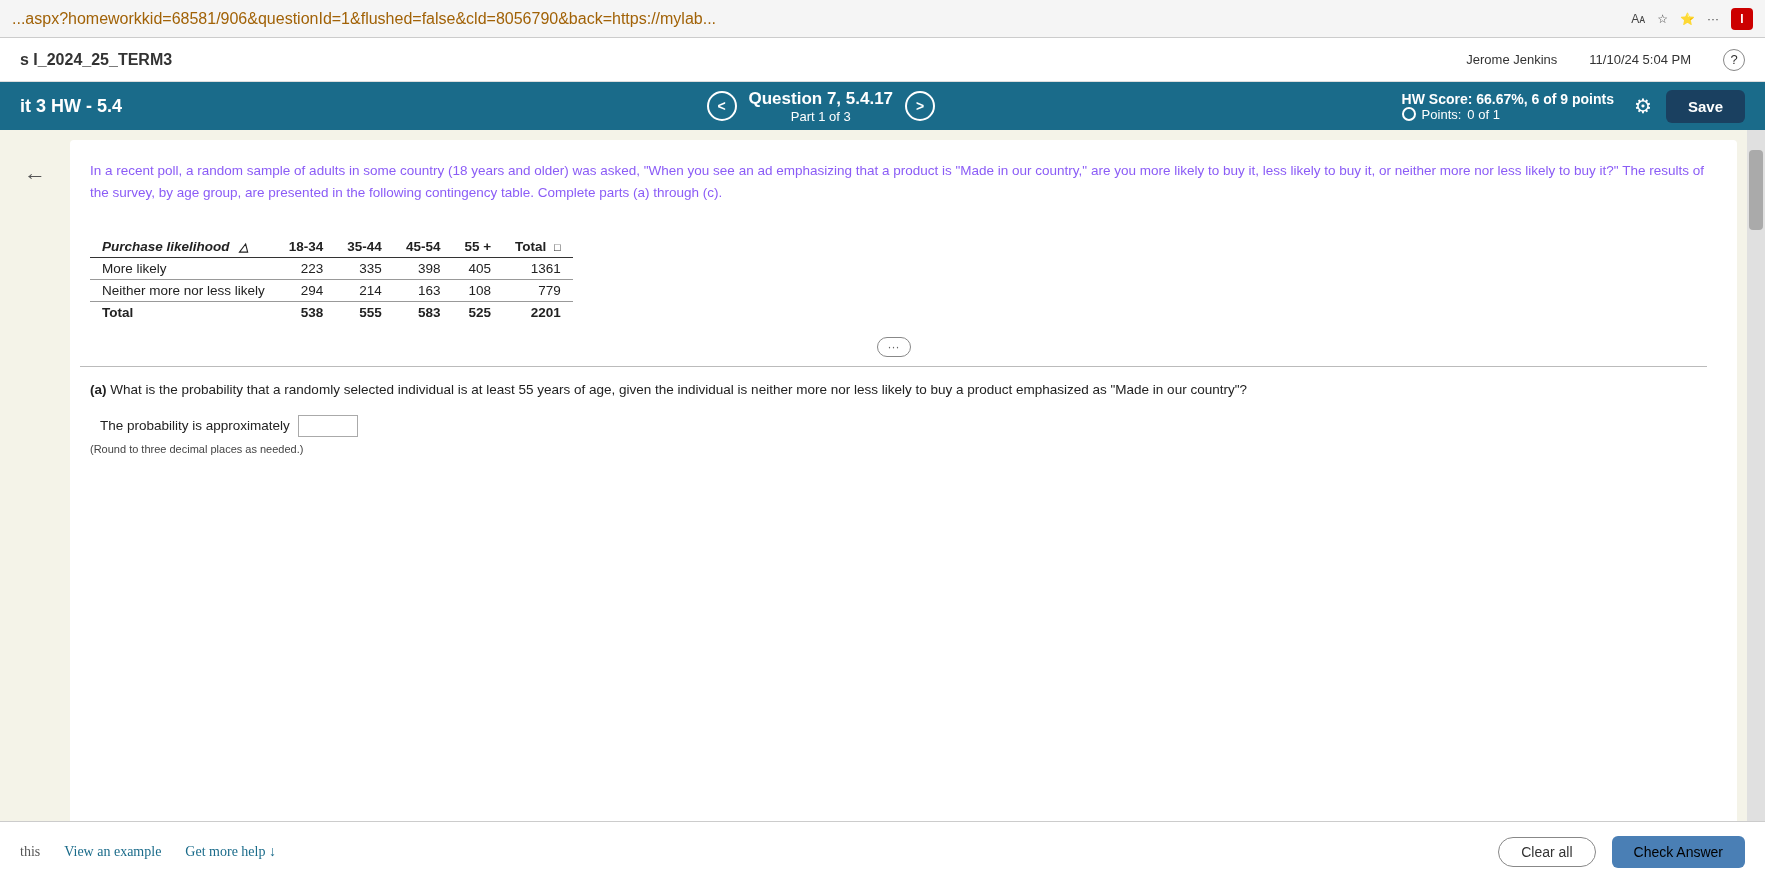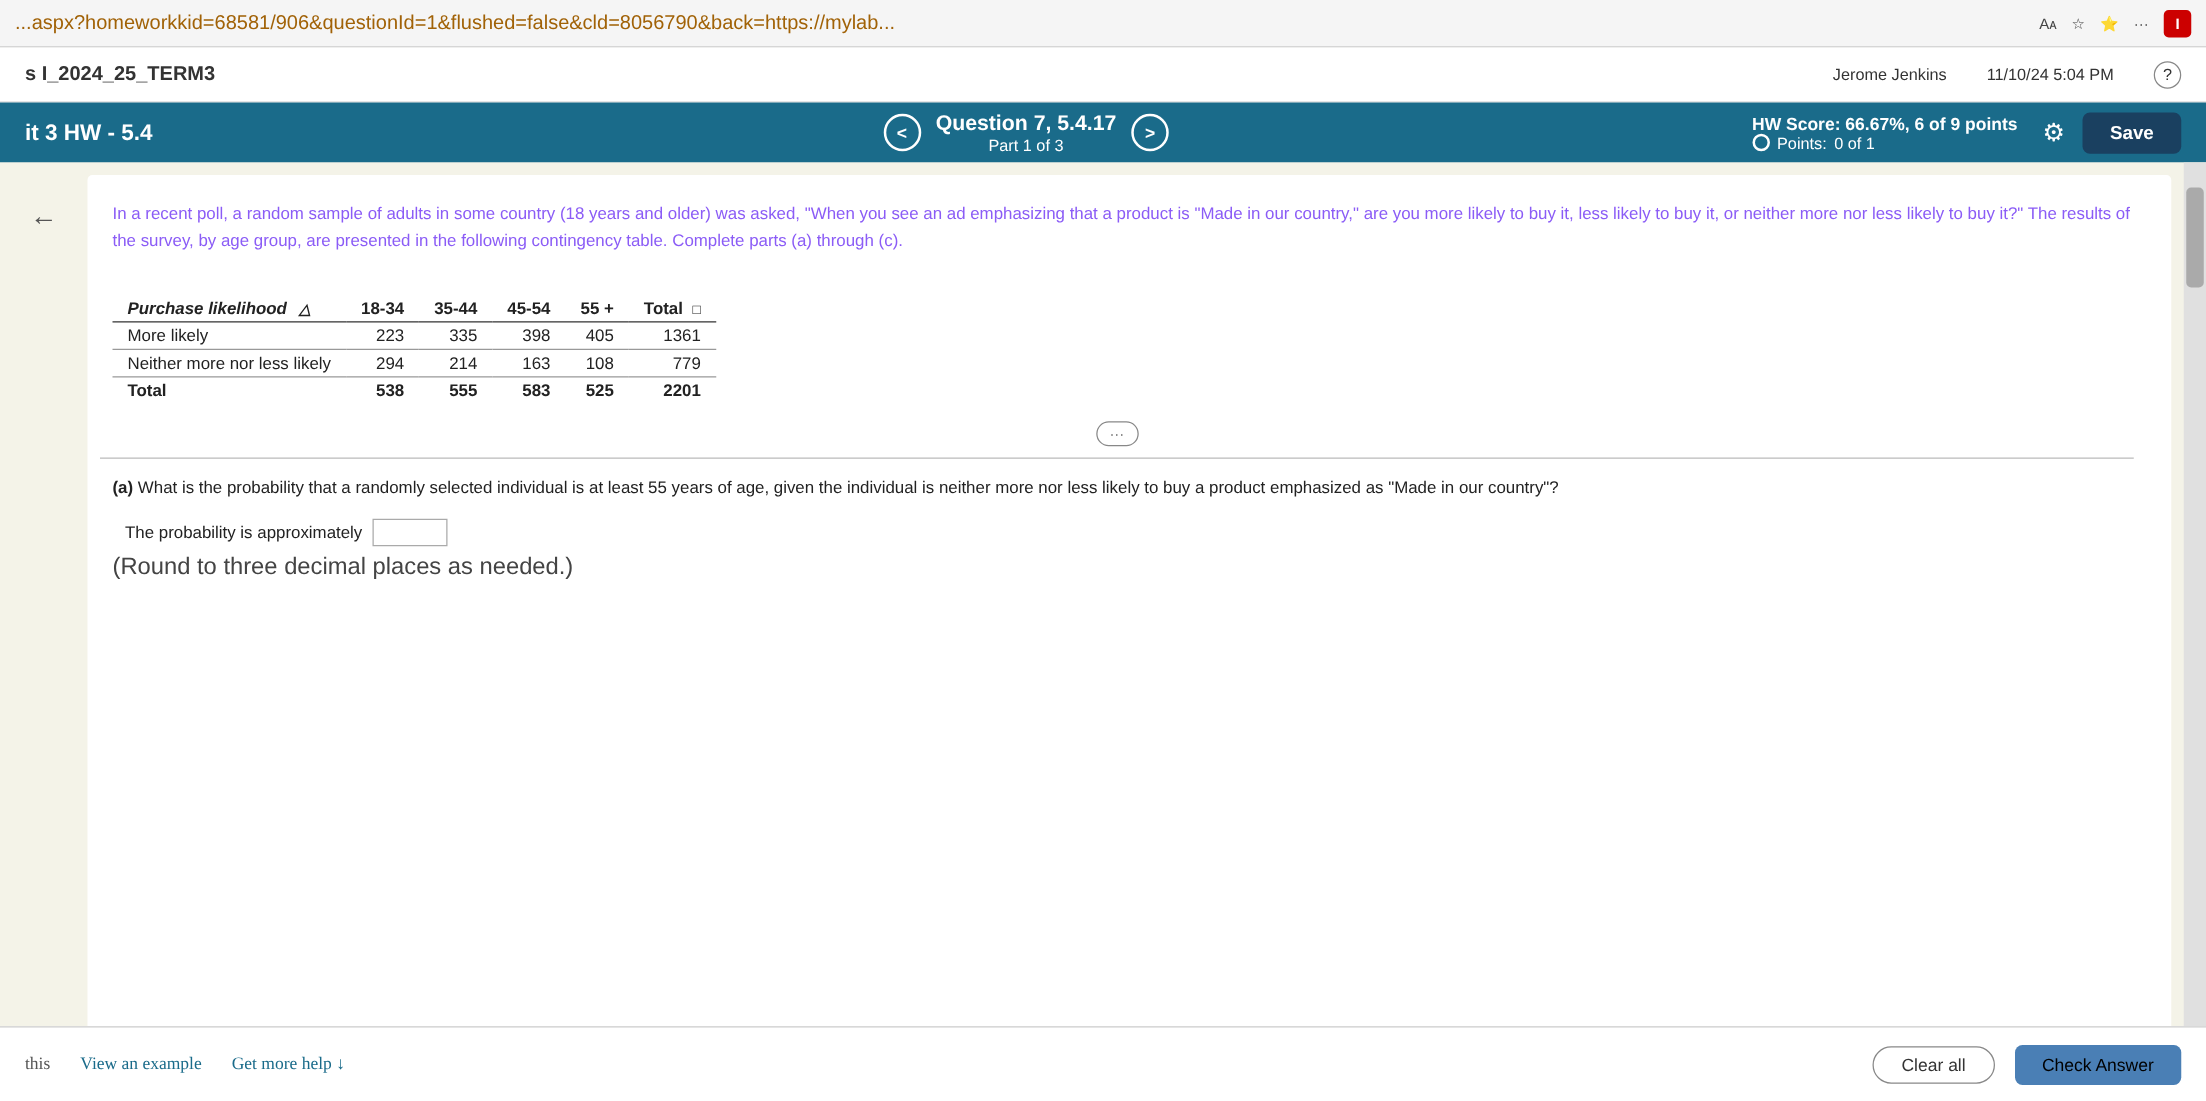--- a/index.html
+++ b/index.html
@@ -212,7 +212,7 @@
       padding: 2px 4px;
     }
     .answer-hint {
-      font-size: 19px;
+      font-size: 11px;
       color: #444;
       margin-left: 10px;
     }

